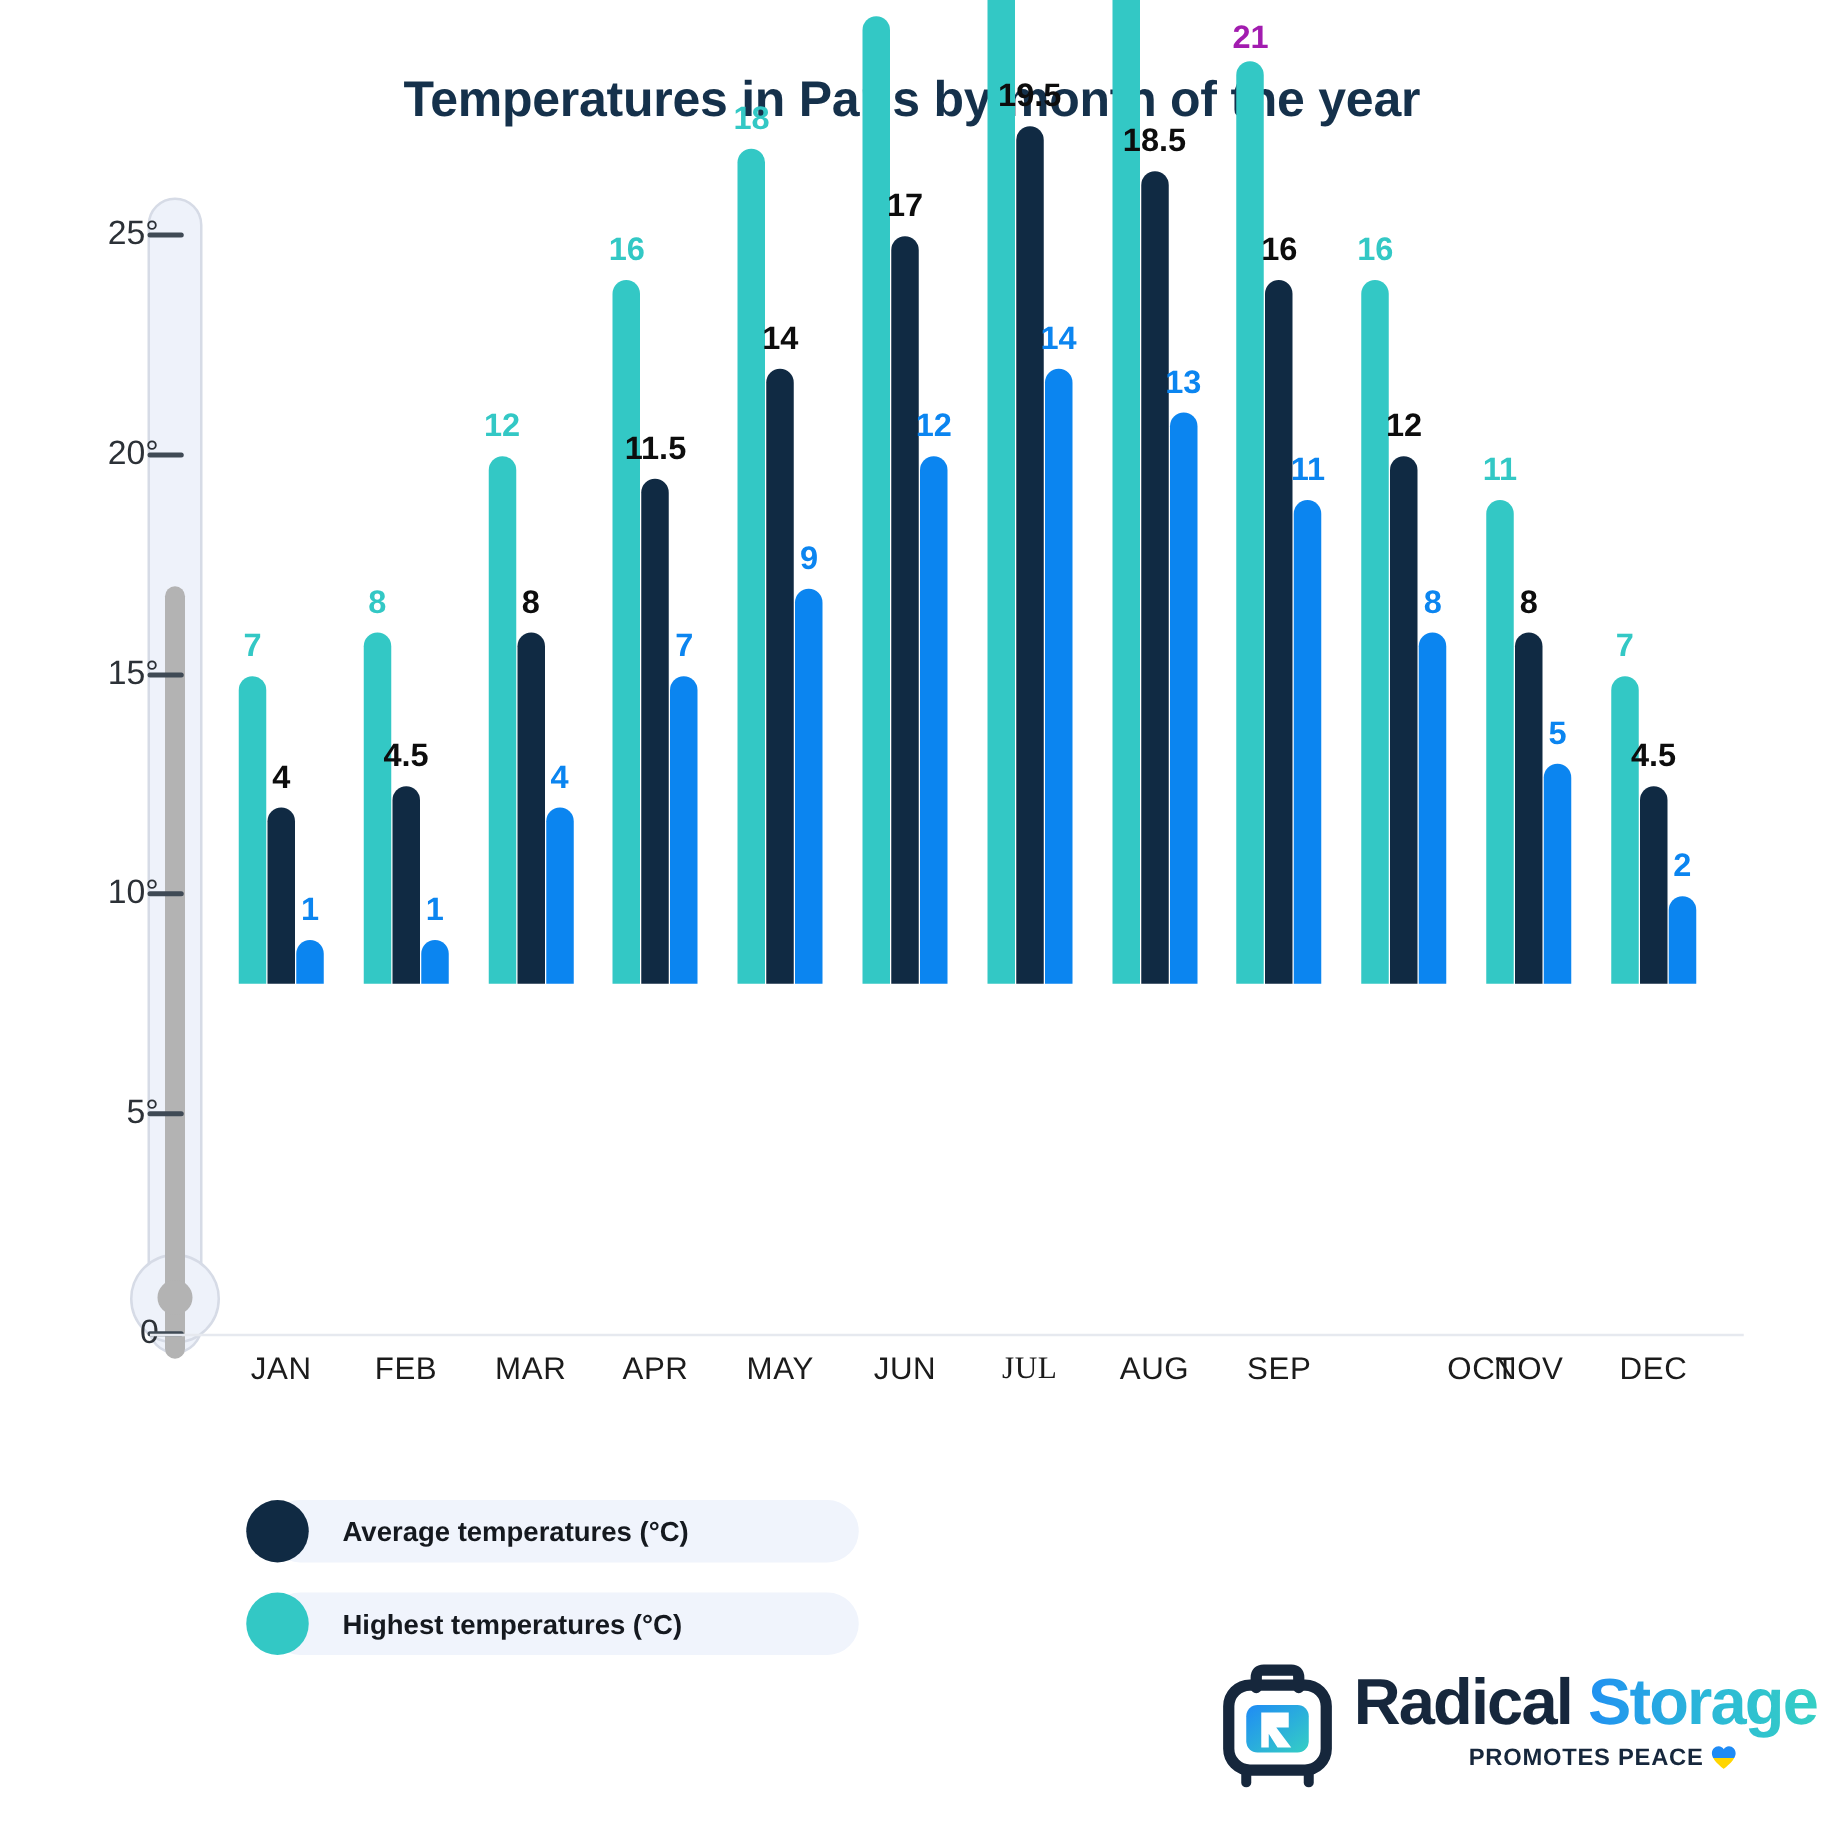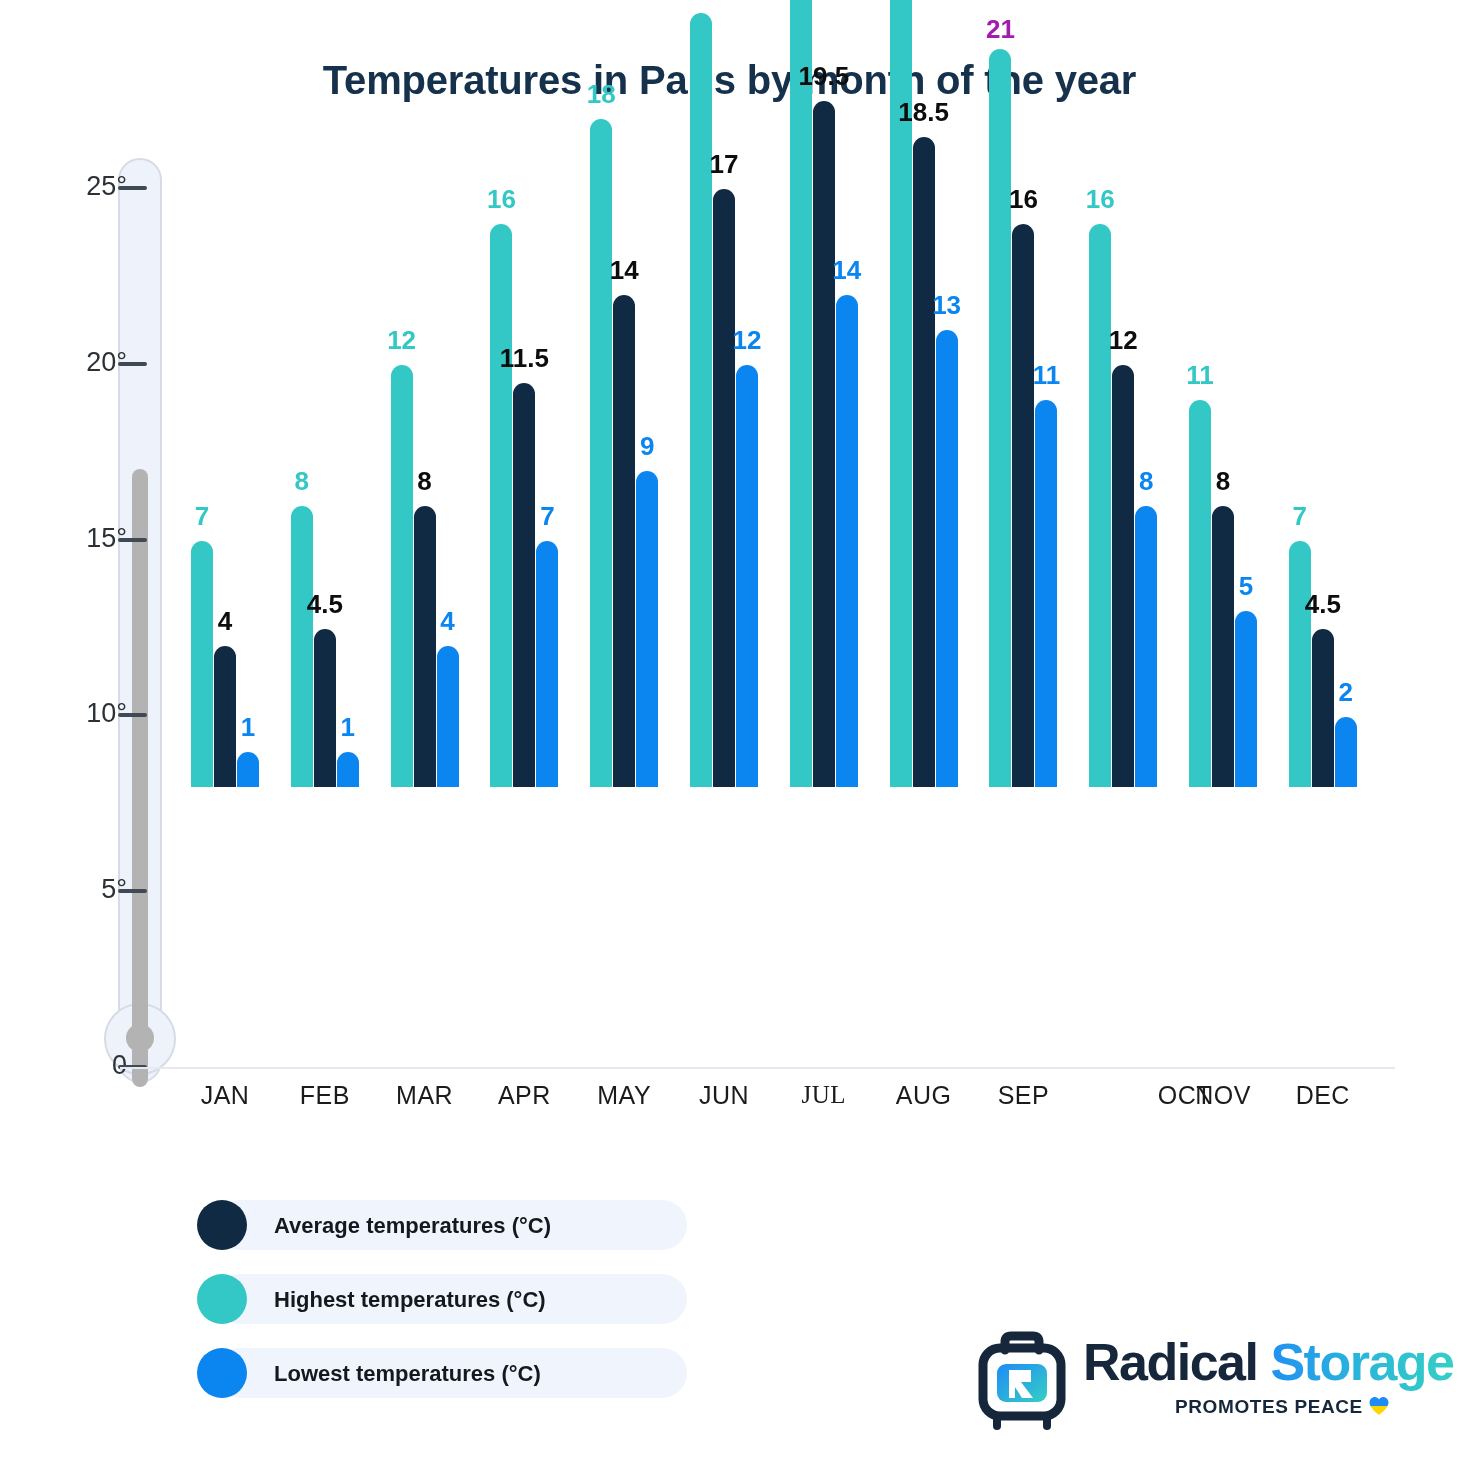--- a/index.html
+++ b/index.html
@@ -459,11 +459,6 @@
       <div class="legend-pill"></div>
       <div class="legend-dot" style="background: rgb(51, 200, 197);"></div>
       <div class="legend-label">Highest temperatures (°C)</div>
-    </div>
-    <div class="legend-row">
-      <div class="legend-pill"></div>
-      <div class="legend-dot" style="background: rgb(11, 133, 240);"></div>
-      <div class="legend-label">Lowest temperatures (°C)</div>
     </div>
   </div>
 

